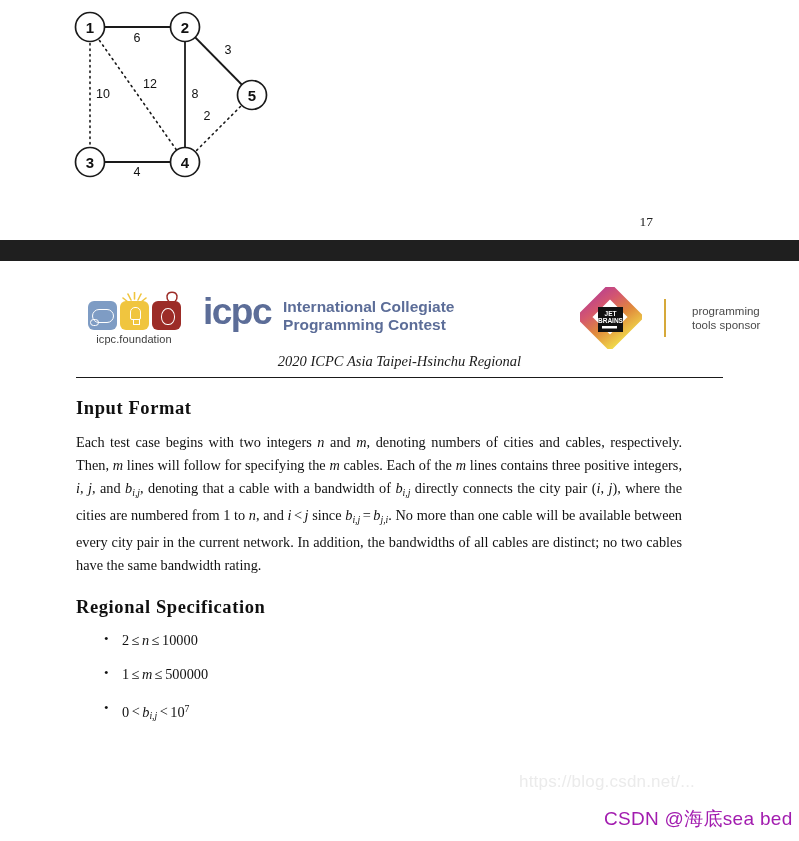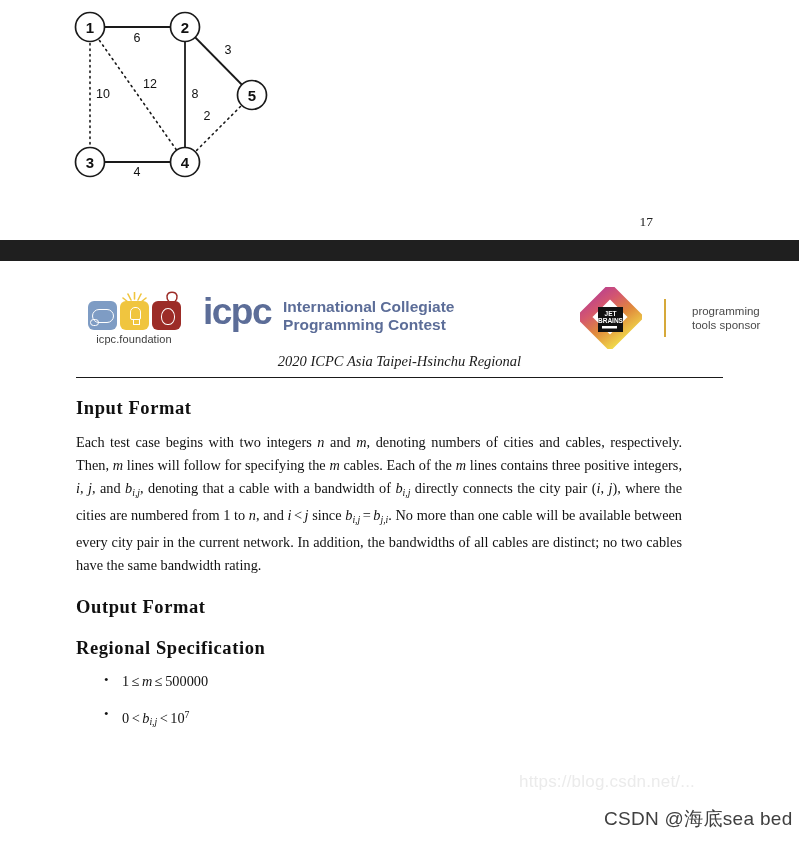--- a/index.html
+++ b/index.html
@@ -388,7 +388,6 @@
       <span class="mn">Each test case begins with two integers </span><span class="mi">n</span><span class="mn"> and </span><span class="mi">m</span><span class="mn">, denoting numbers of cities and cables, respectively. Then, </span><span class="mi">m</span><span class="mn"> lines will follow for specifying the </span><span class="mi">m</span><span class="mn"> cables. Each of the </span><span class="mi">m</span><span class="mn"> lines contains three positive integers, </span><span class="mi">i</span><span class="mn">, </span><span class="mi">j</span><span class="mn">, and </span><span class="mi">b</span><sub class="msub">i,j</sub><span class="mn">, denoting that a cable with a bandwidth of </span><span class="mi">b</span><sub class="msub">i,j</sub><span class="mn"> directly connects the city pair (</span><span class="mi">i</span><span class="mn">, </span><span class="mi">j</span><span class="mn">), where the cities are numbered from 1 to </span><span class="mi">n</span><span class="mn">, and </span><span class="mi">i</span><span class="rel">&lt;</span><span class="mi">j</span><span class="mn"> since </span><span class="mi">b</span><sub class="msub">i,j</sub><span class="rel">=</span><span class="mi">b</span><sub class="msub">j,i</sub><span class="mn">. No more than one cable will be available between every city pair in the current network. In addition, the bandwidths of all cables are distinct; no two cables have the same bandwidth rating.</span>
     </p>
 
-    <h2 class="section-head">Output Format</h2>
 
 
     <h2 class="section-head">Regional Specification</h2>

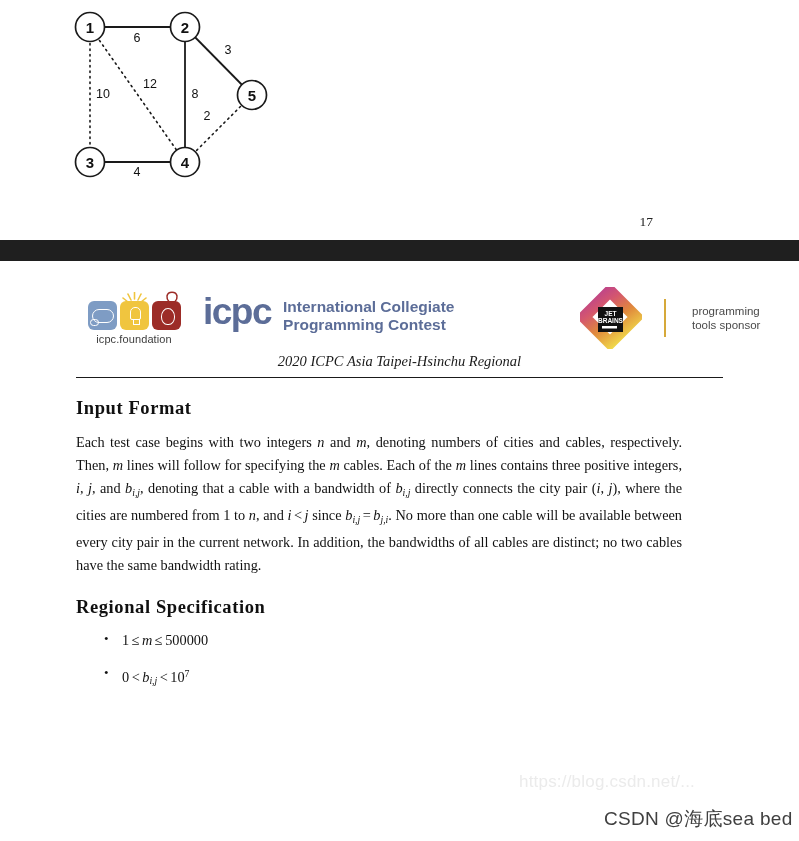--- a/index.html
+++ b/index.html
@@ -394,6 +394,9 @@
 
     <ul class="spec-list">
       <li>
+        <span class="mn">2</span><span class="rel">≤</span><span class="mi">n</span><span class="rel">≤</span><span class="mn">10000</span>
+      </li>
+      <li>
         <span class="mn">1</span><span class="rel">≤</span><span class="mi">m</span><span class="rel">≤</span><span class="mn">500000</span>
       </li>
       <li>

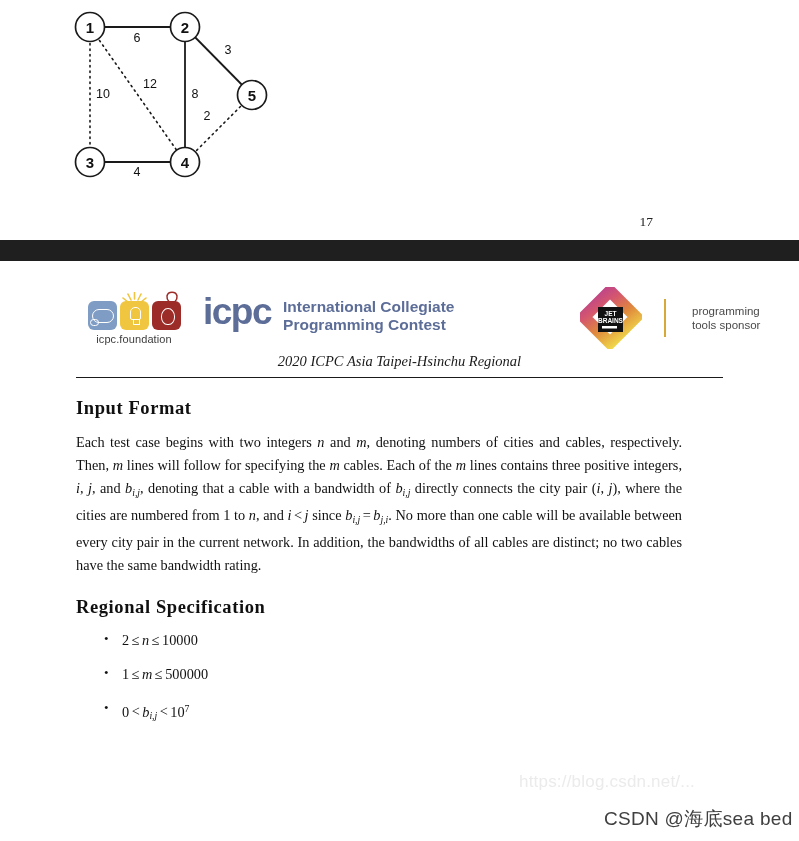--- a/index.html
+++ b/index.html
@@ -270,7 +270,7 @@
     left: 604px; top: 806px;
     font-family: "Liberation Sans", sans-serif;
     font-size: 19px;
-    color: #404040;
+    color: #a21caf;
     white-space: nowrap;
     letter-spacing: 0.3px;
   }

